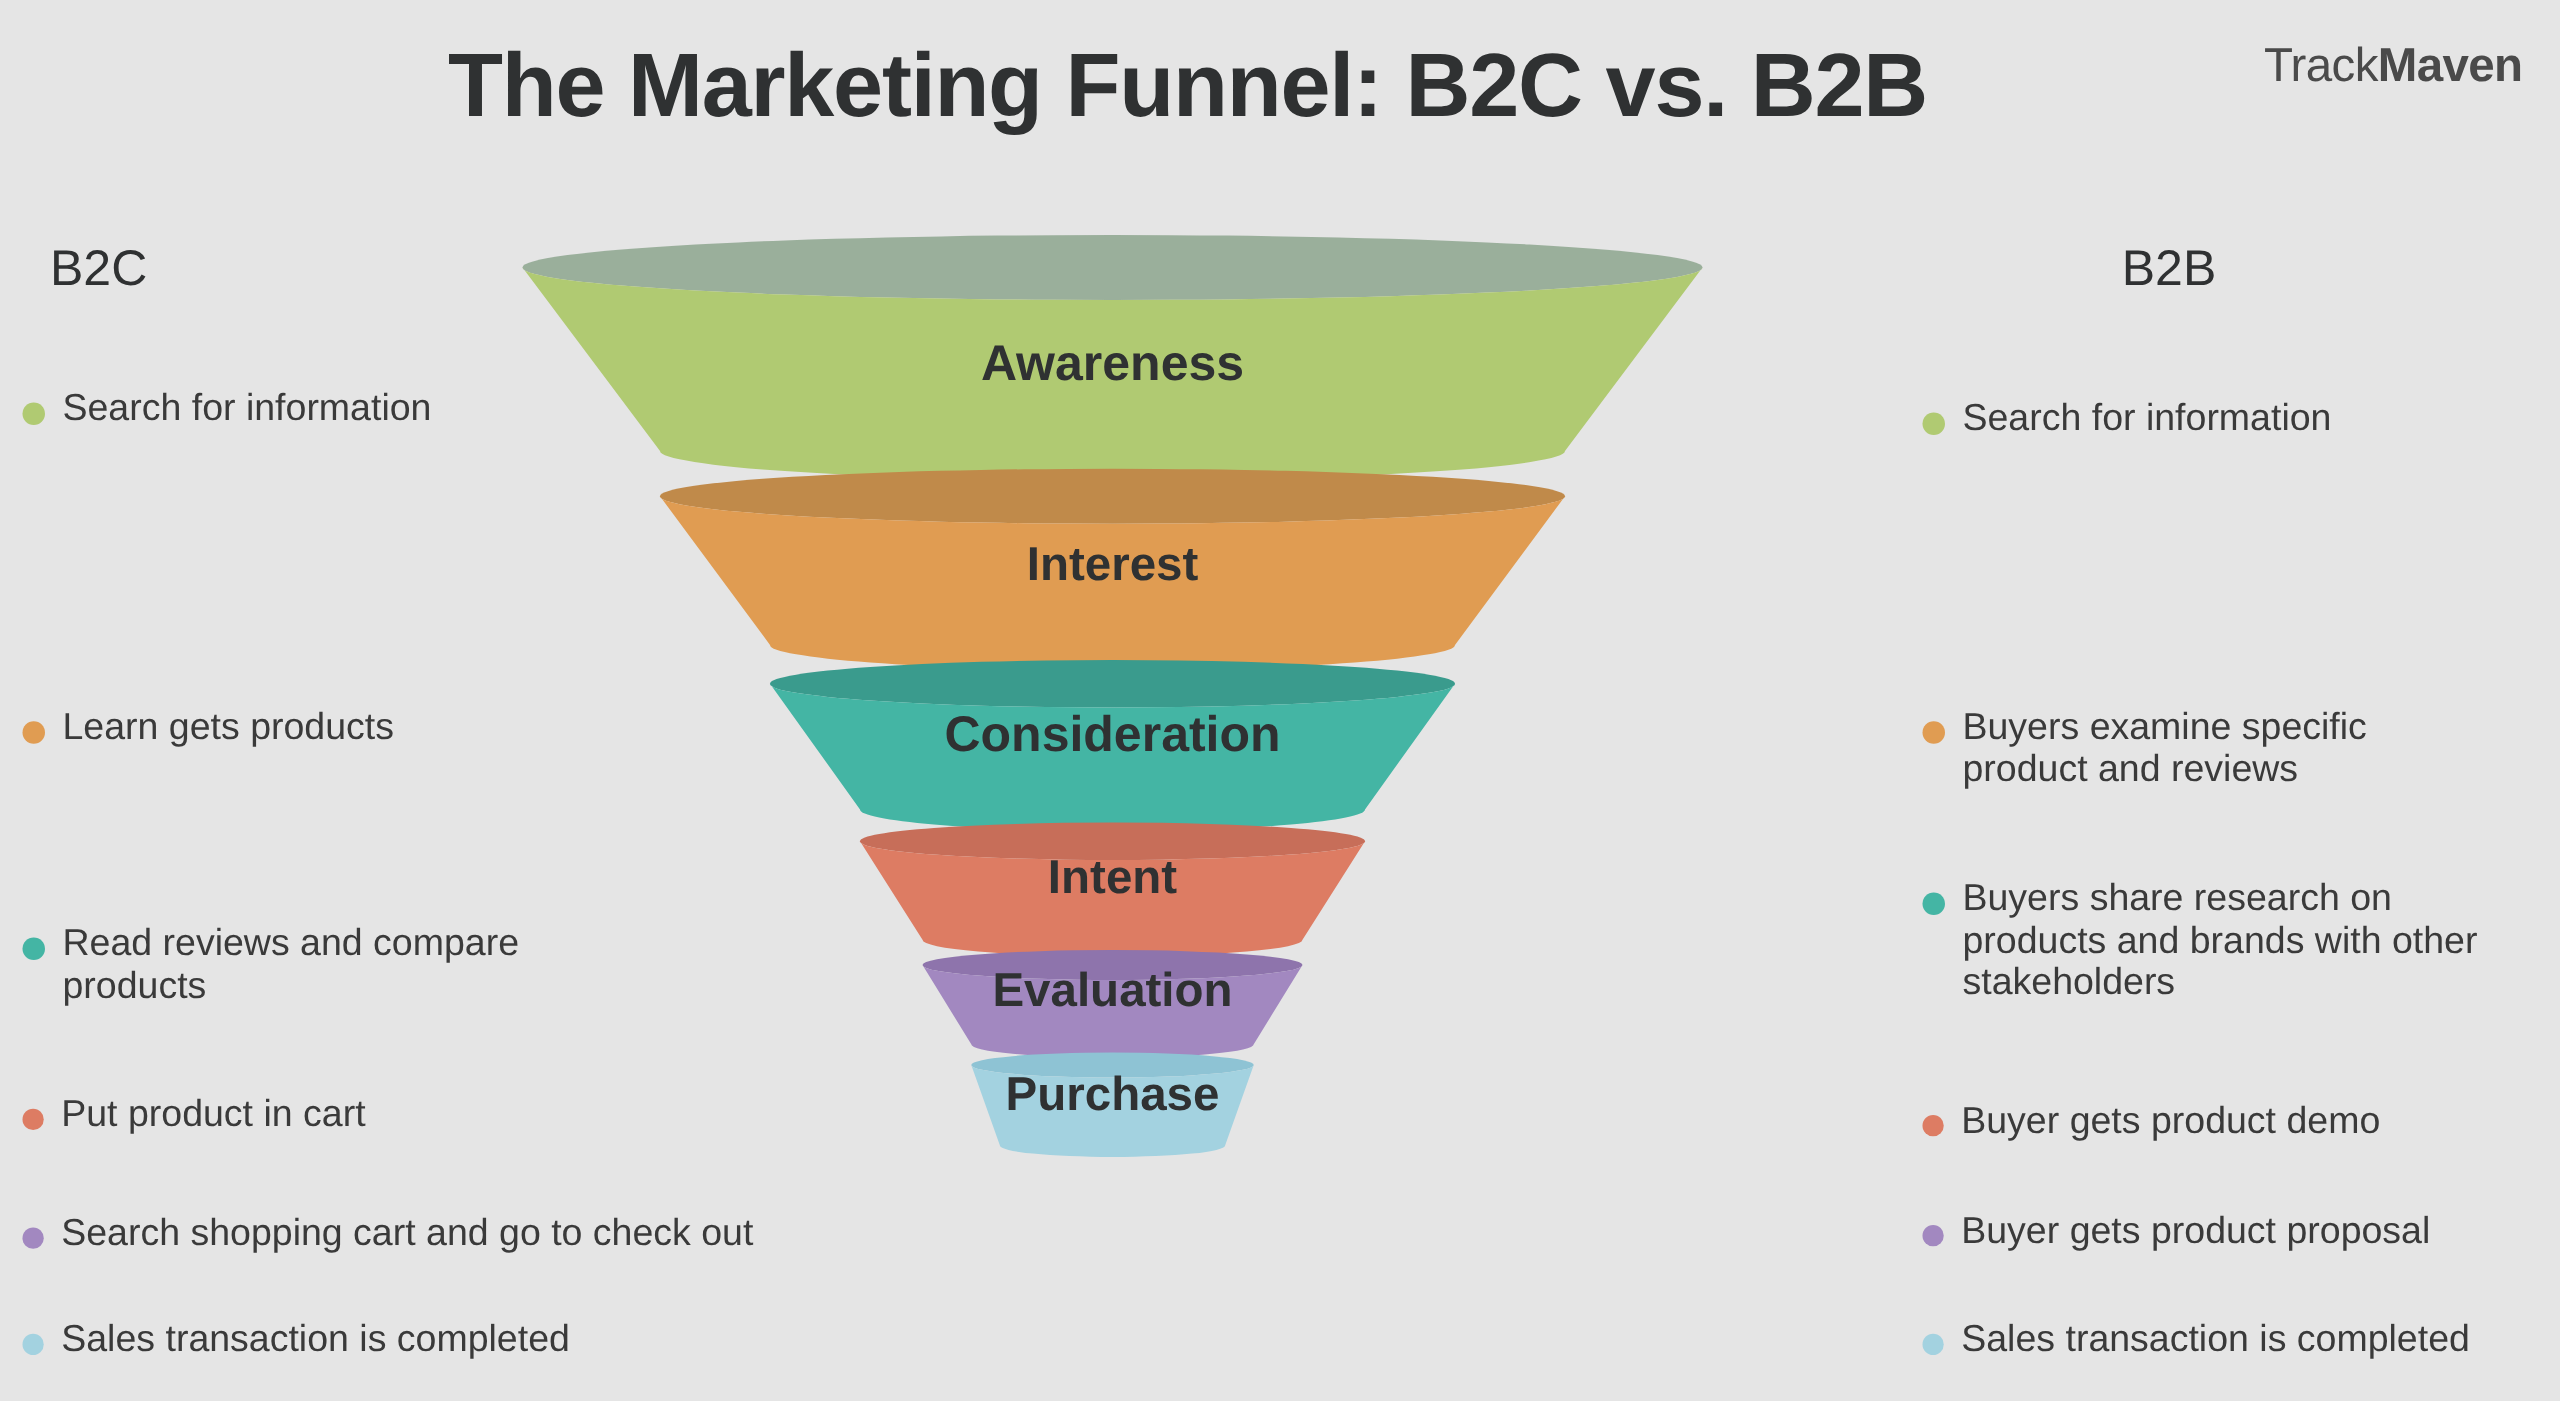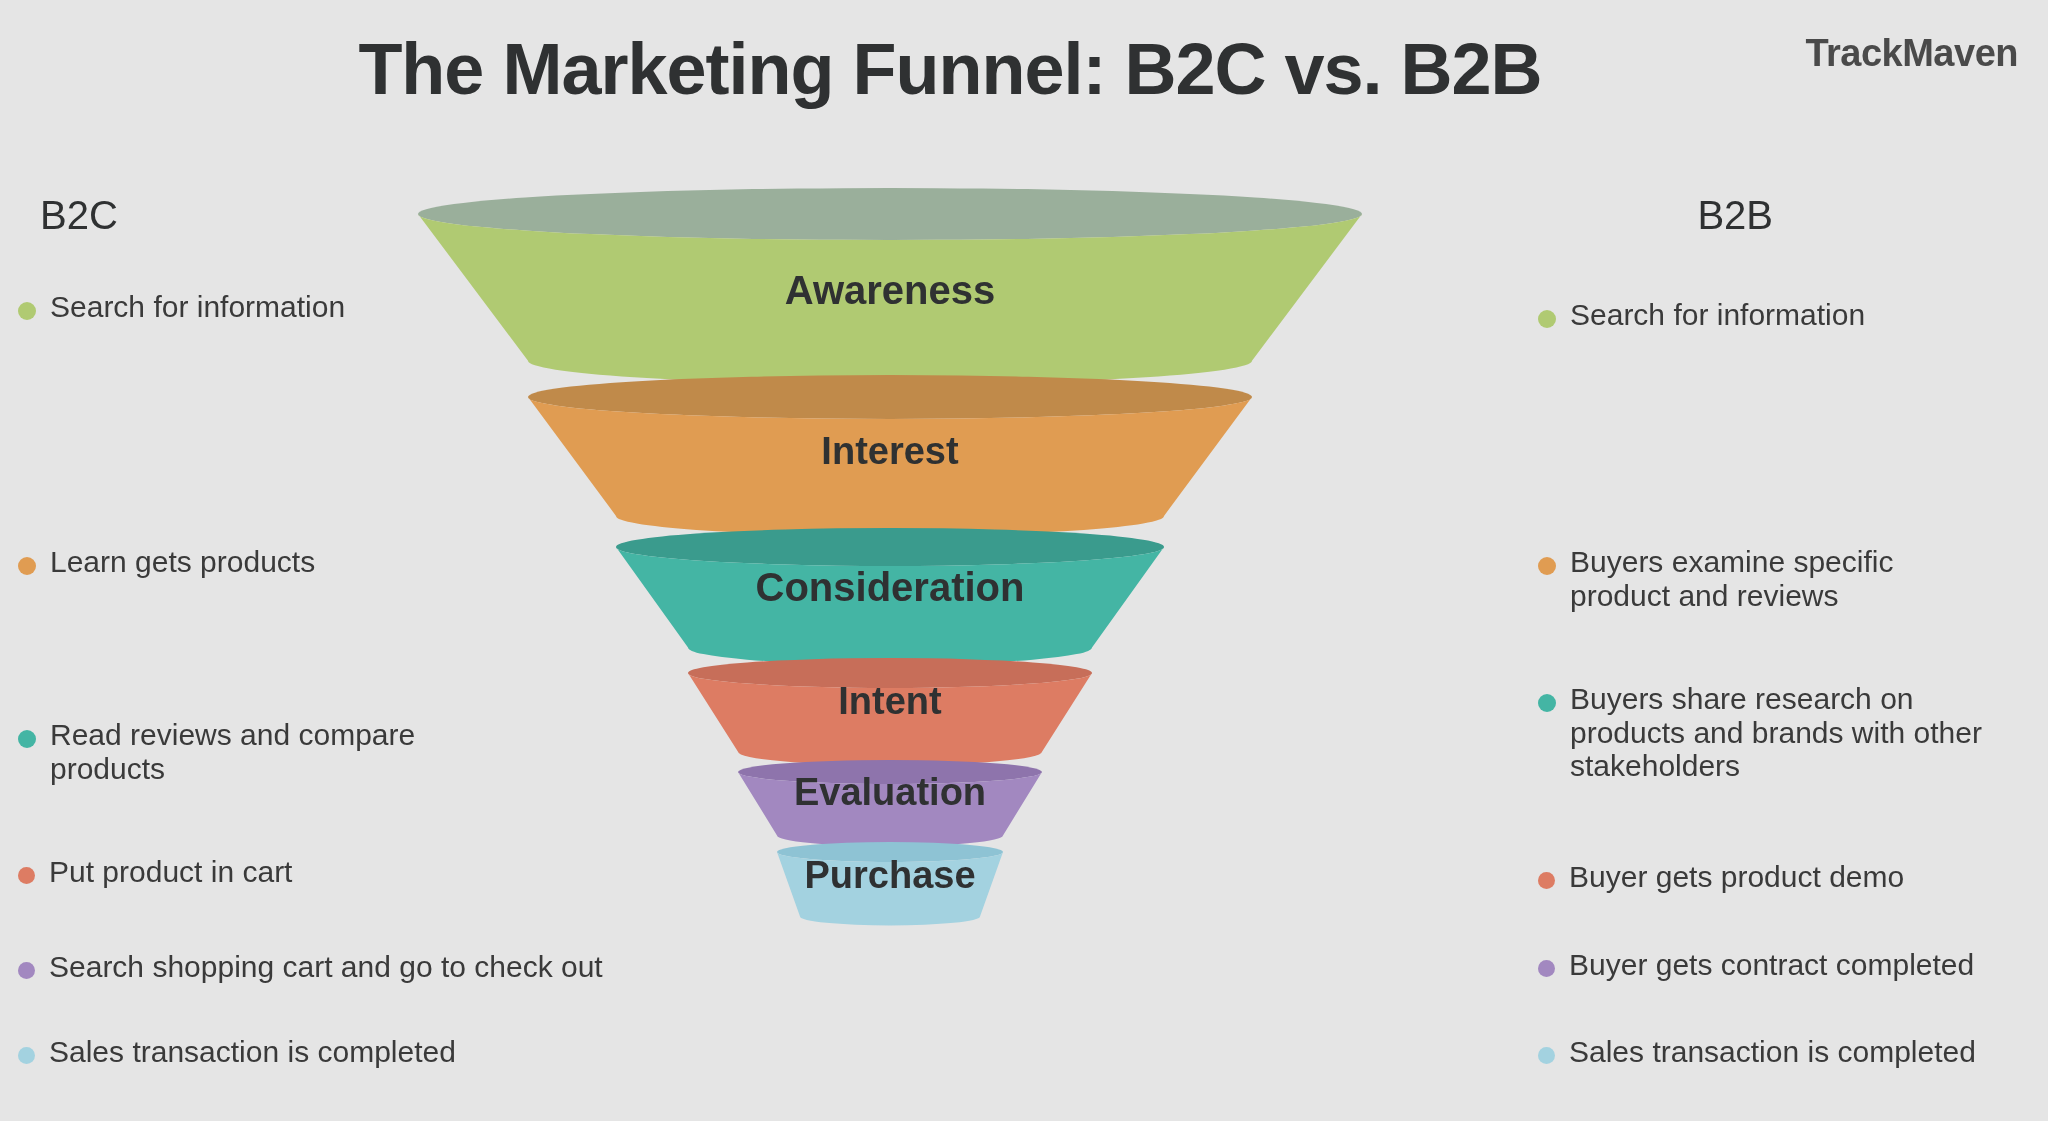--- a/index.html
+++ b/index.html
@@ -31,7 +31,7 @@
     letter-spacing:-0.5px;
     white-space:nowrap;
   }
-  .logo .thin{font-weight:700;}
+  .logo .thin{font-weight:400;}
   .logo .bold{font-weight:bold;}
 
   

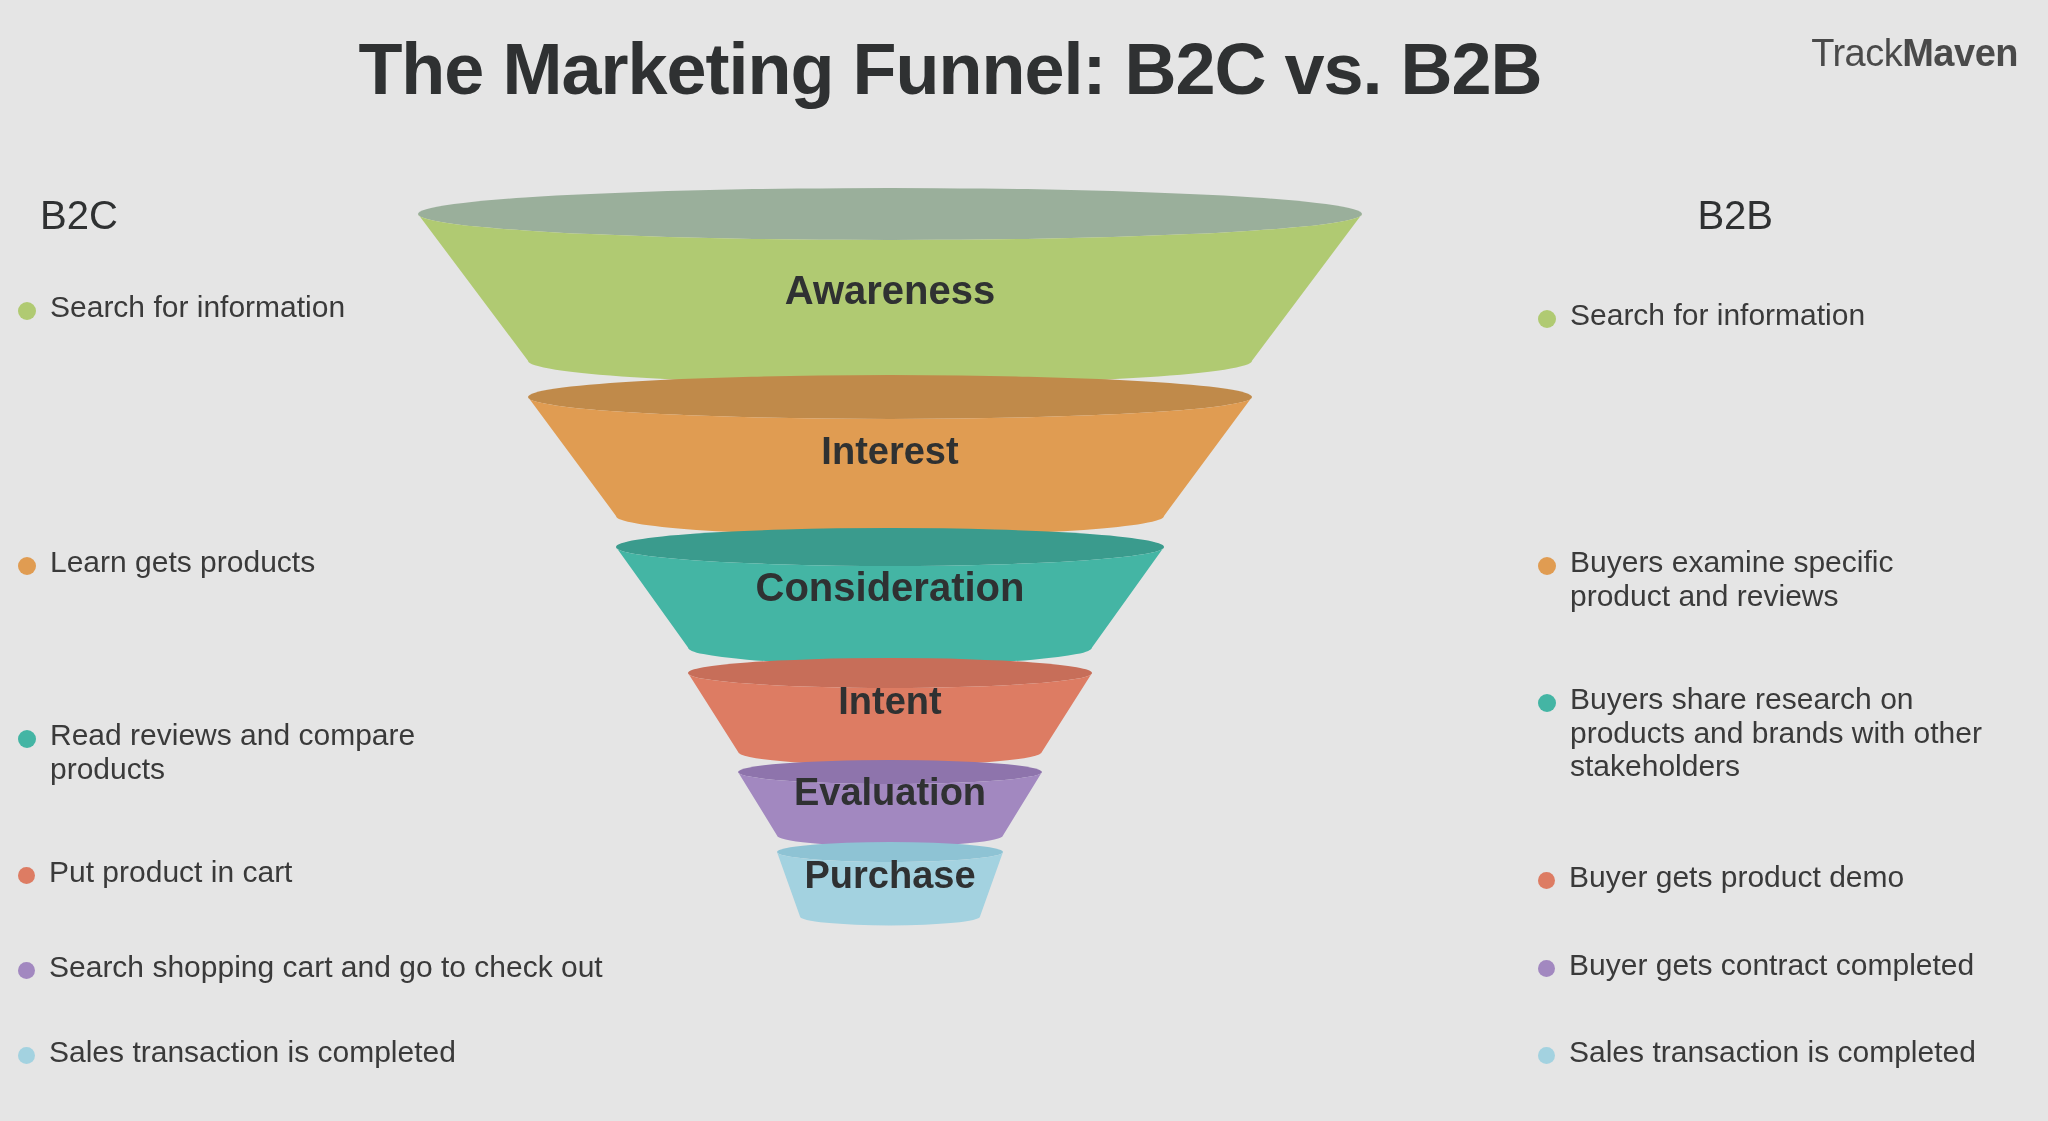--- a/index.html
+++ b/index.html
@@ -53,6 +53,7 @@
     font-size:30px;
     line-height:1.12;
     color:#3a3a3a;
+    margin-top:20px;
   }
   .bullet .dot{
     flex:0 0 auto;

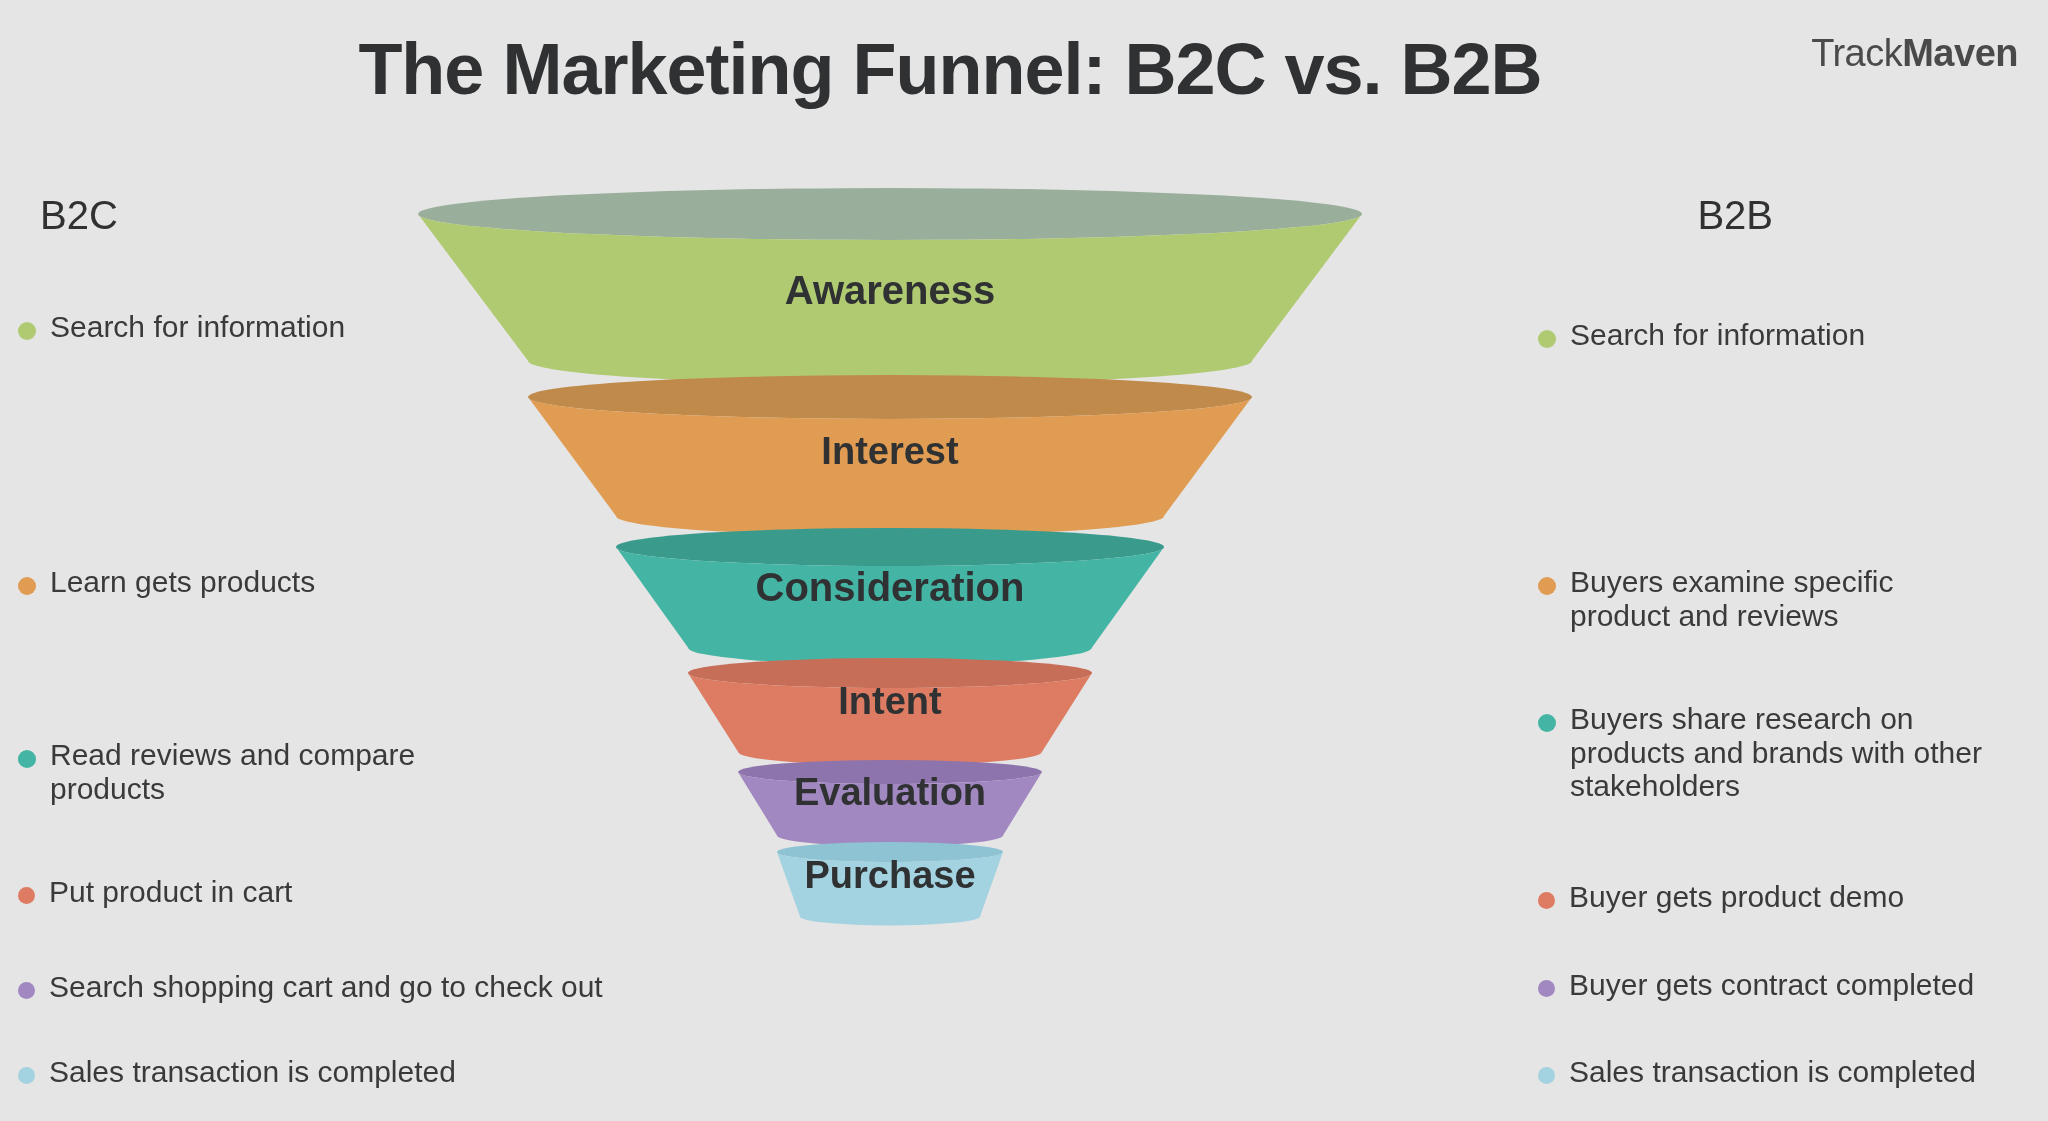--- a/index.html
+++ b/index.html
@@ -139,7 +139,7 @@
       </div>
       <div class="bullet" style="top: 948px; width: 470px;">
         <span class="dot" style="width: 17px; height: 17px; background: rgb(162, 136, 192);"></span>
-        <span class="txt">Buyer gets contract completed</span>
+        <span class="txt">Buyer gets product proposal</span>
       </div>
       <div class="bullet" style="top: 1035px; width: 500px;">
         <span class="dot" style="width: 17px; height: 17px; background: rgb(163, 210, 224);"></span>

